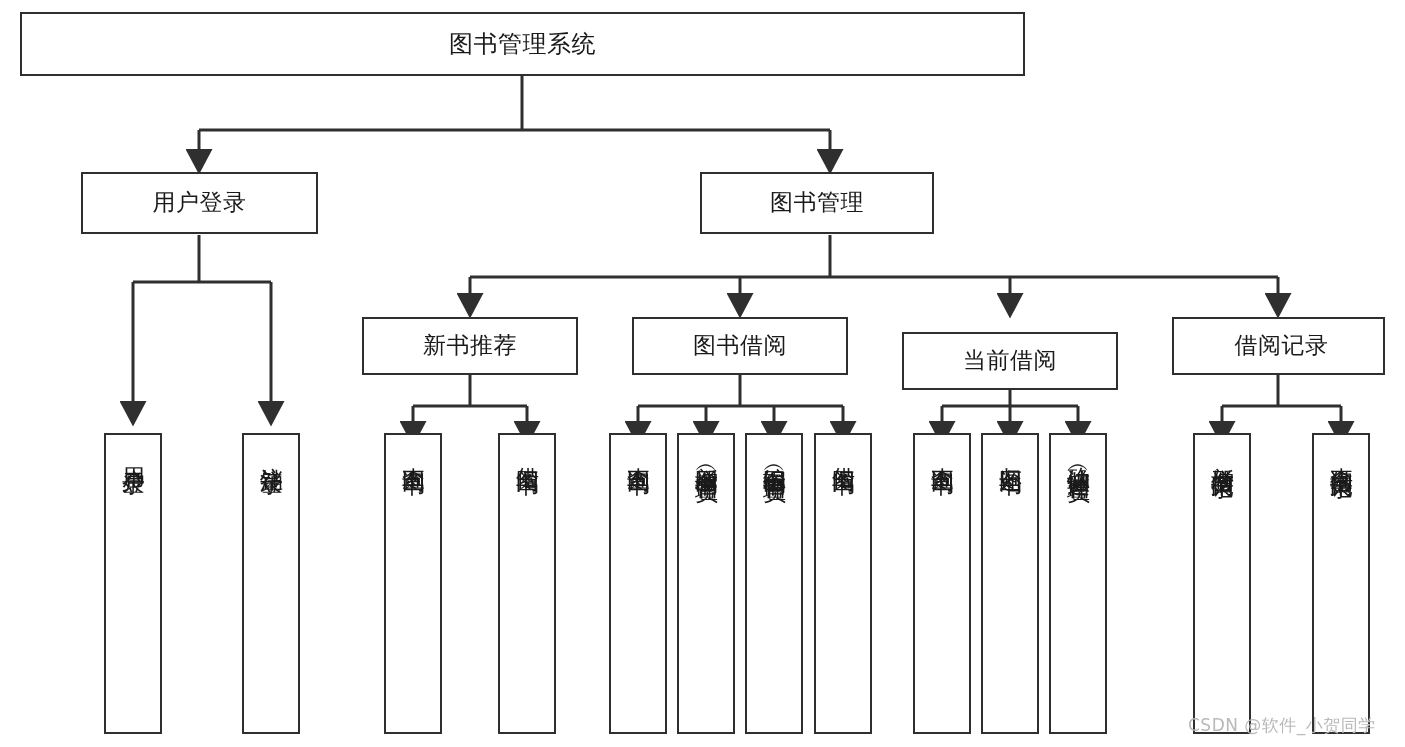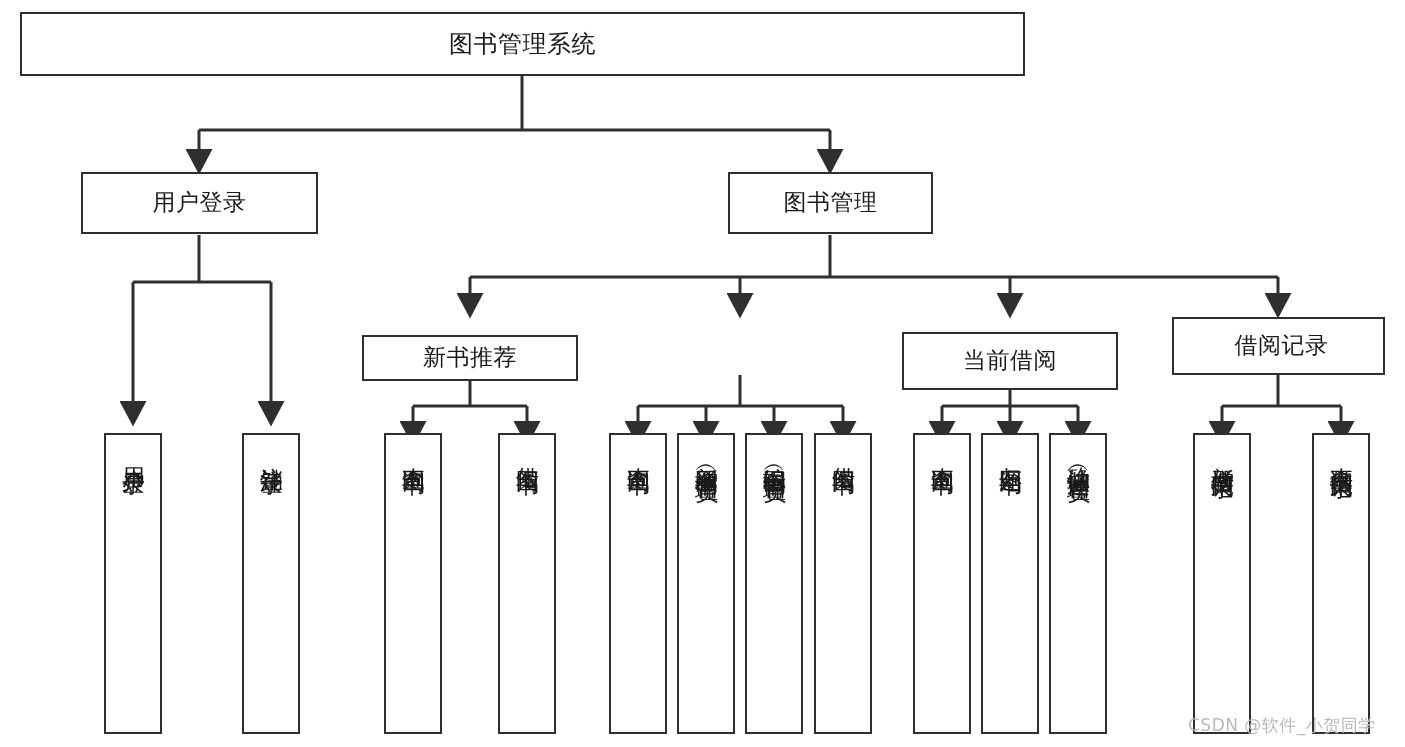--- a/index.html
+++ b/index.html
@@ -130,7 +130,7 @@
     <span class="label">用户登录</span>
   </div>
 
-  <div class="node" style="left:728px; top:172px; width:205px; height:62px;">
+  <div class="node" style="left:700px; top:172px; width:234px; height:62px;">
     <span class="label">图书管理</span>
   </div>
 

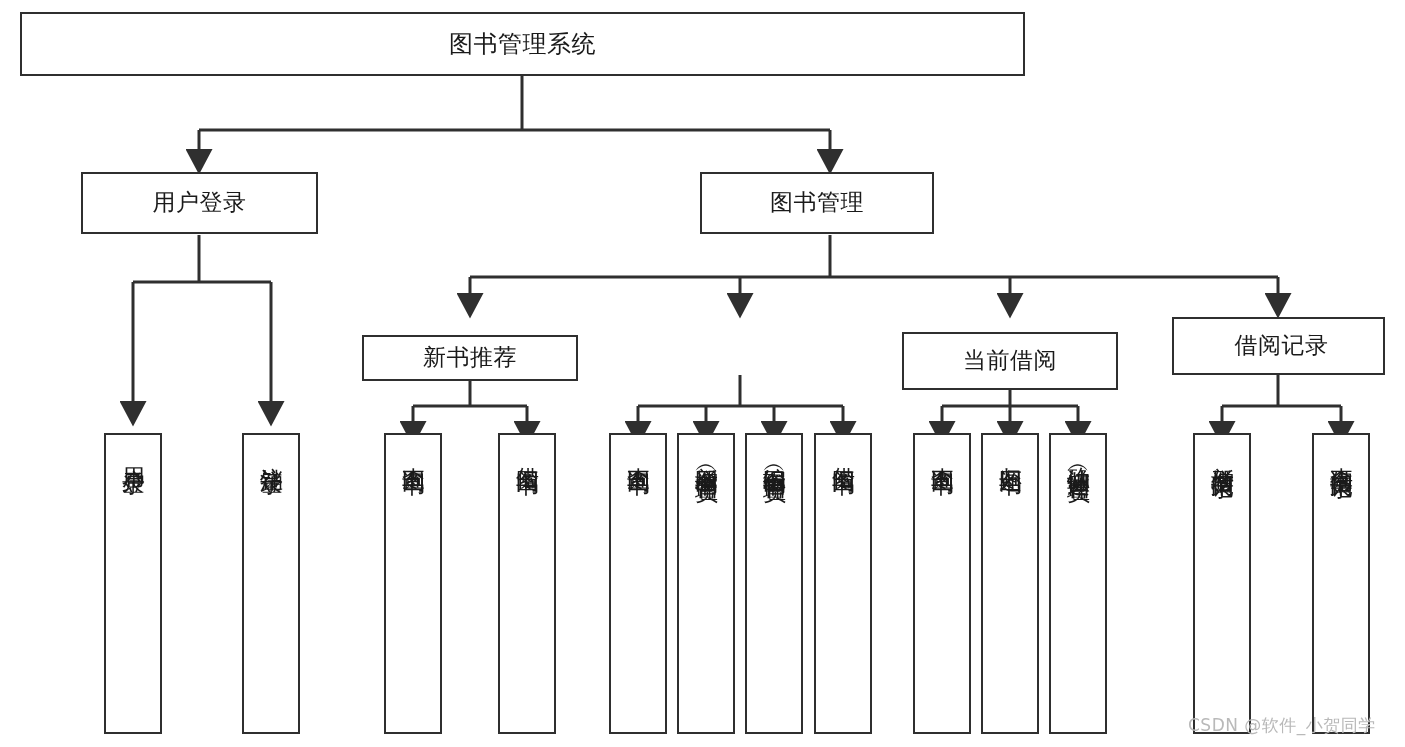--- a/index.html
+++ b/index.html
@@ -134,7 +134,7 @@
     <span class="label">图书管理</span>
   </div>
 
-  <div class="node" style="left:362px; top:335px; width:216px; height:46px;">
+  <div class="node" style="left:362px; top:317px; width:216px; height:58px;">
     <span class="label">新书推荐</span>
   </div>
 

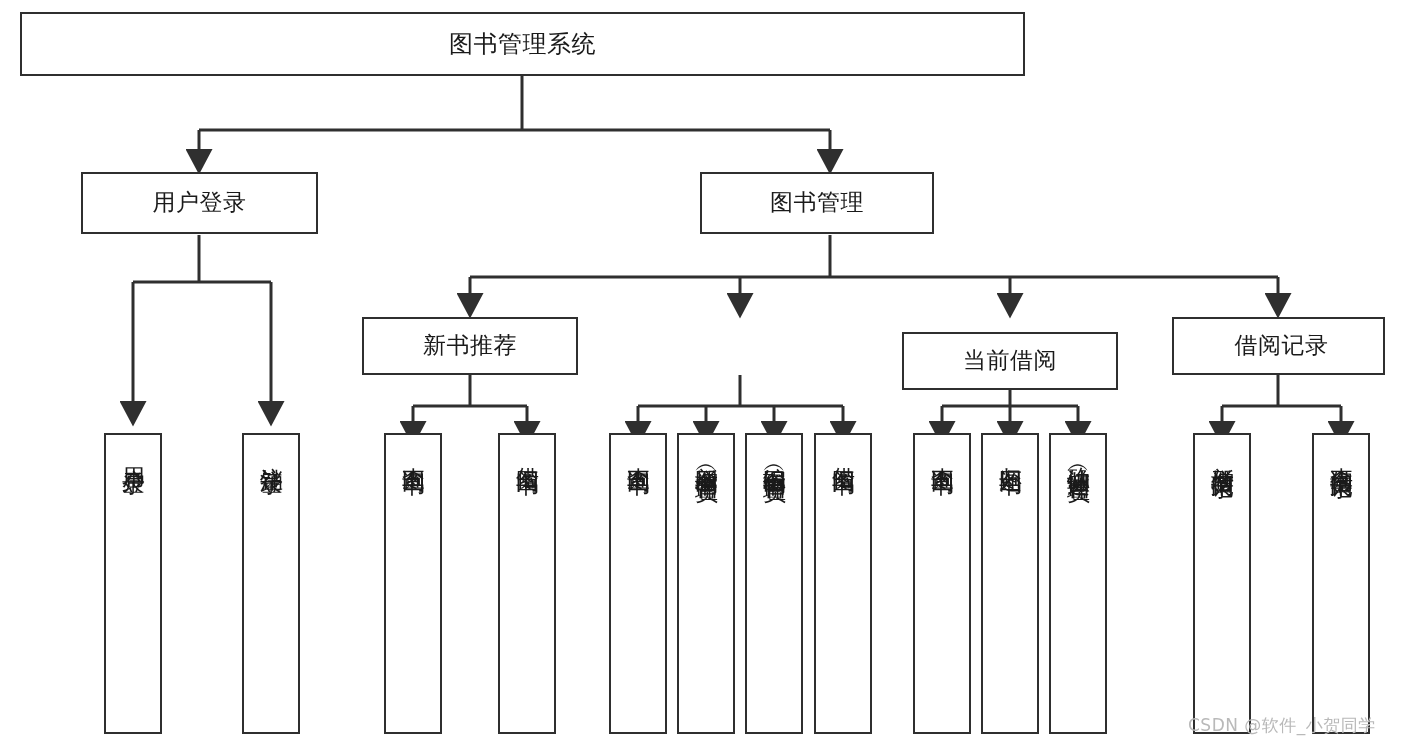--- a/index.html
+++ b/index.html
@@ -138,6 +138,9 @@
     <span class="label">新书推荐</span>
   </div>
 
+  <div class="node" style="left:632px; top:317px; width:216px; height:58px;">
+    <span class="label">图书借阅</span>
+  </div>
 
   <div class="node" style="left:902px; top:317px; width:216px; height:58px;margin-top:15px;">
     <span class="label">当前借阅</span>

